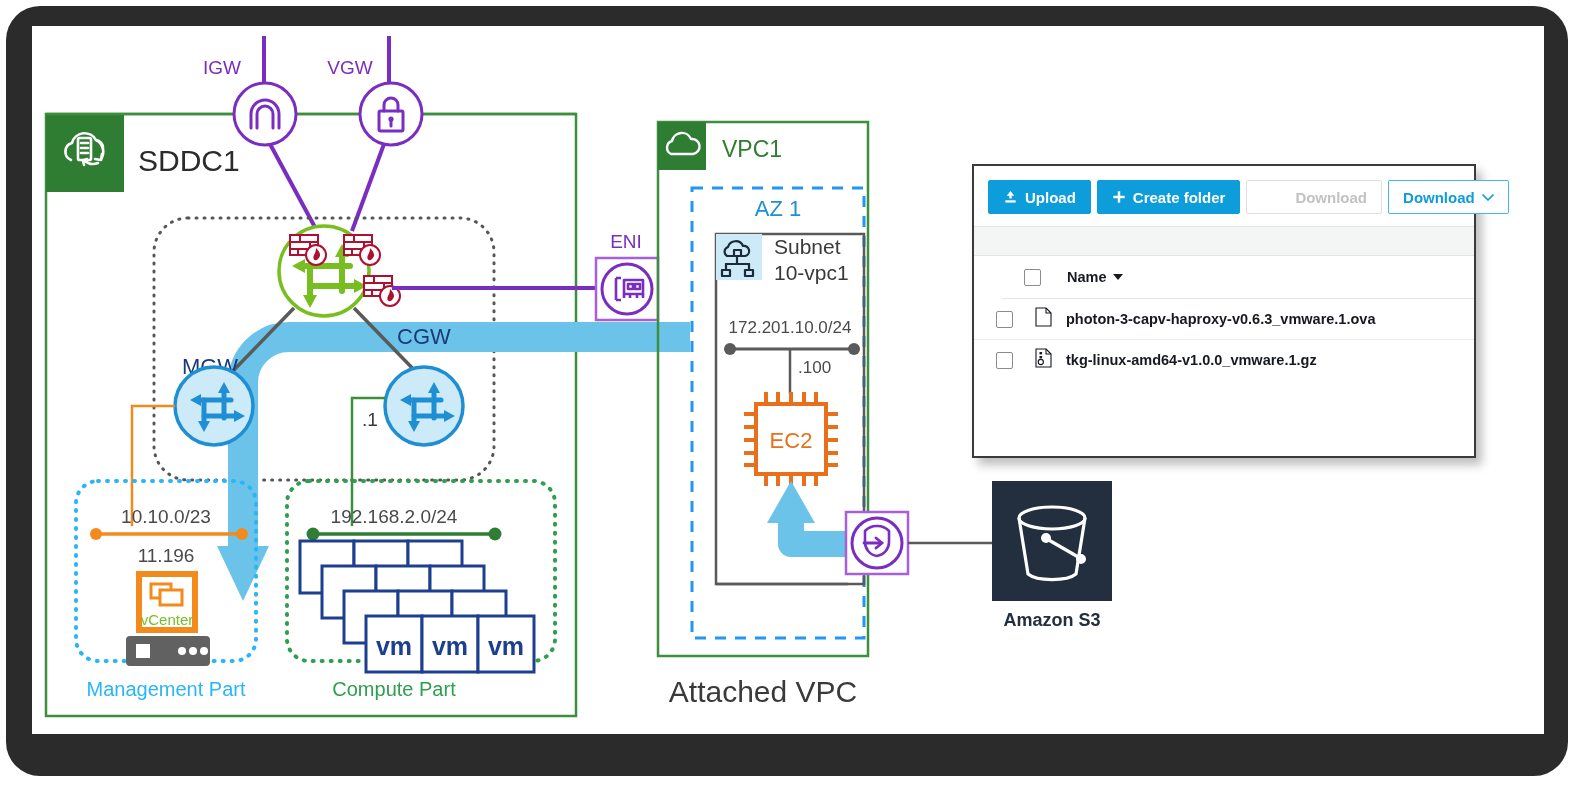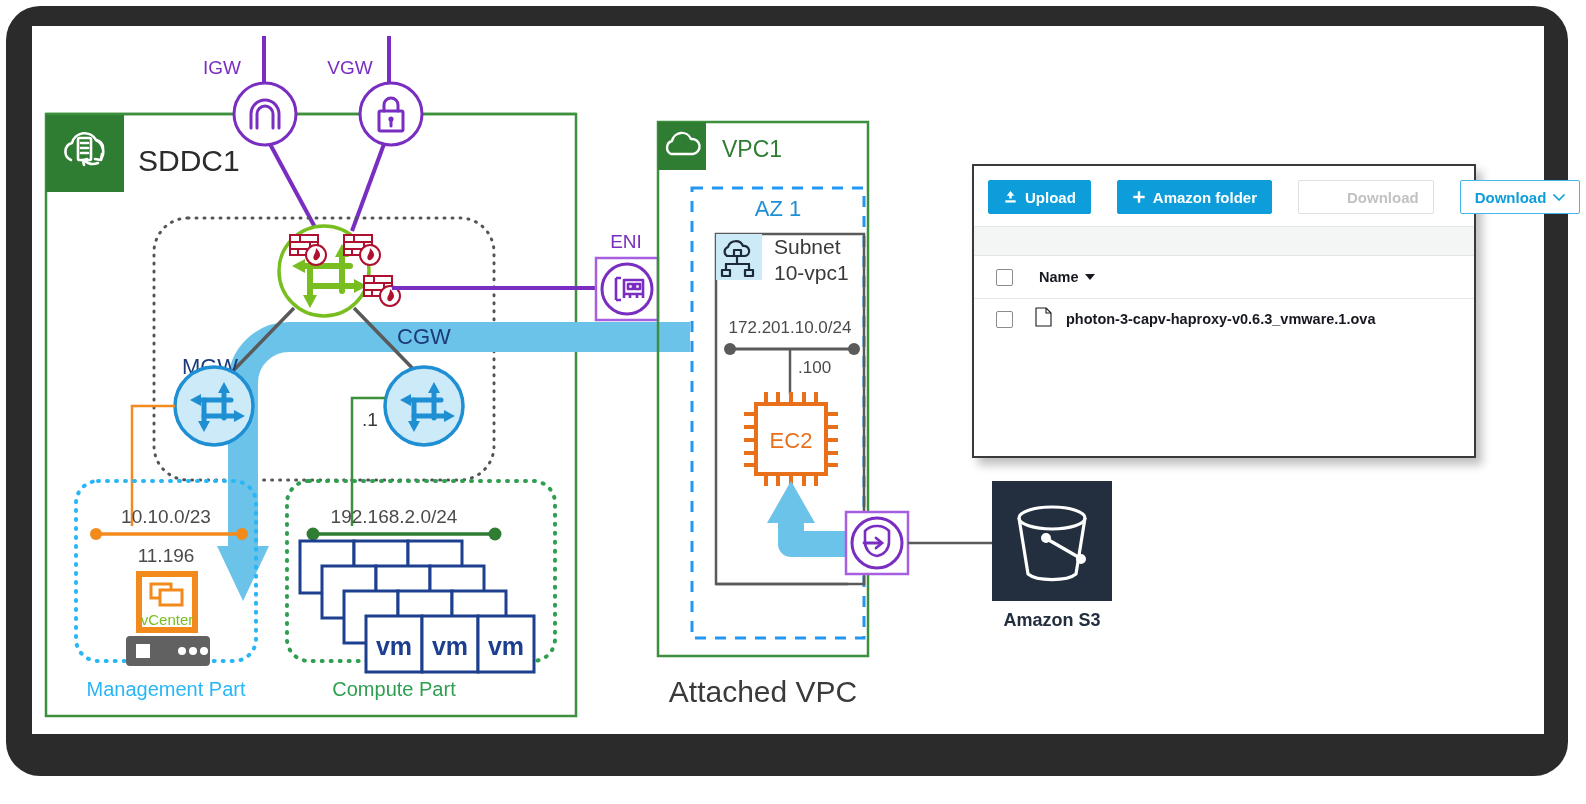--- a/index.html
+++ b/index.html
@@ -22,7 +22,7 @@
            background:#ffffff;border:2px solid #3a3a3a;
            box-shadow:6px 7px 9px rgba(0,0,0,.25);
            font-family:"Liberation Sans",sans-serif;}
-  .s3toolbar{display:flex;align-items:center;gap:26px;padding:14px 14px 12px 14px;}
+  .s3toolbar{display:flex;align-items:center;gap:6px;padding:14px 14px 12px 14px;}
   .btn{height:34px;border-radius:2px;font-size:15px;font-weight:bold;
        display:flex;align-items:center;justify-content:center;gap:7px;
        padding:0 14px;box-sizing:border-box;white-space:nowrap;cursor:pointer;}

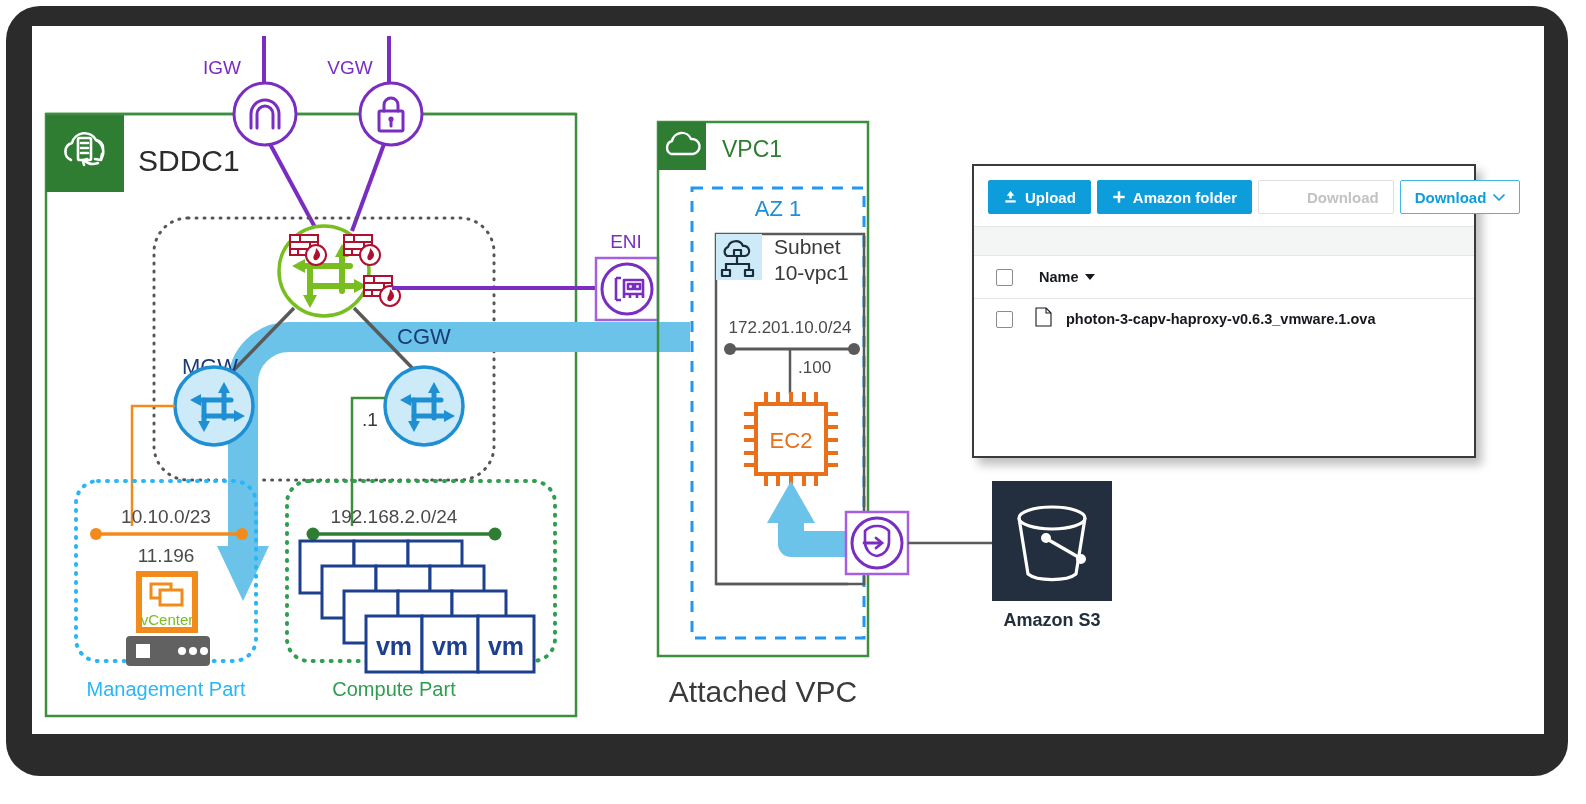--- a/index.html
+++ b/index.html
@@ -355,7 +355,7 @@
             <rect x="1.5" y="6.6" width="13" height="2.8" fill="#fff"></rect>
           </svg>
         </span>
-        <span>Amazon folder</span>
+        <span>Create folder</span>
       </div>
 
       <div class="btn btn-disabled">

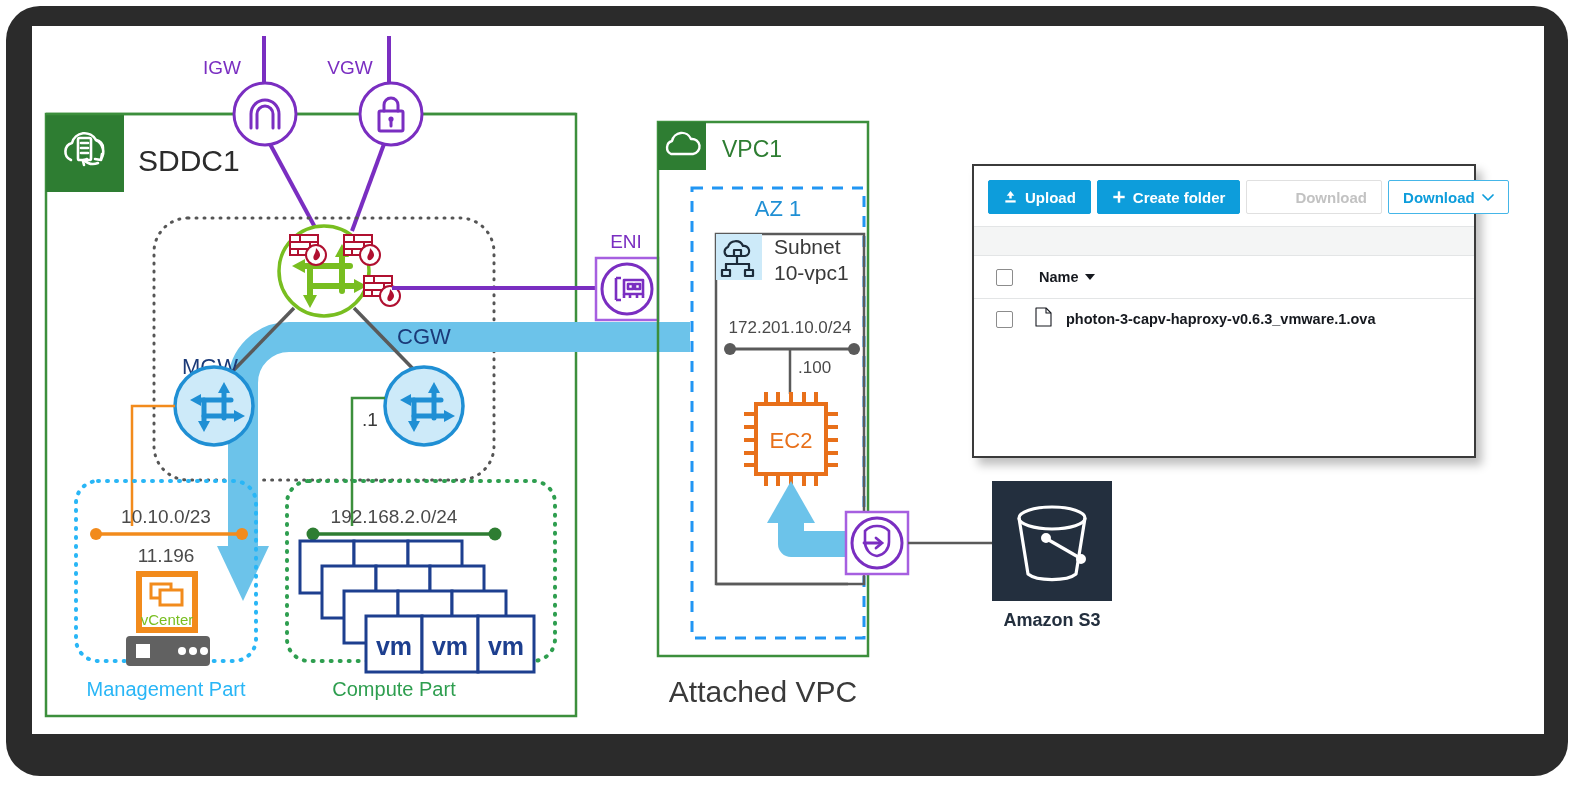--- a/index.html
+++ b/index.html
@@ -33,7 +33,7 @@
   .s3-subbar{height:28px;background:#f4f5f5;border-top:1px solid #e3e5e6;
              border-bottom:1px solid #e3e5e6;margin:0 0 0 0;}
   .s3-head{display:flex;align-items:center;height:42px;padding:0 0 0 22px;
-           border-bottom:1px solid #e3e5e6;background:#ffffff;}
+           border-bottom:1px solid #e3e5e6;background:#ffffff;margin-left:28px;}
   .s3-row{display:flex;align-items:center;height:40px;padding:0 12px 0 22px;
           border-bottom:1px solid #ececec;background:#ffffff;}
   .s3-row:last-child{border-bottom:none;}

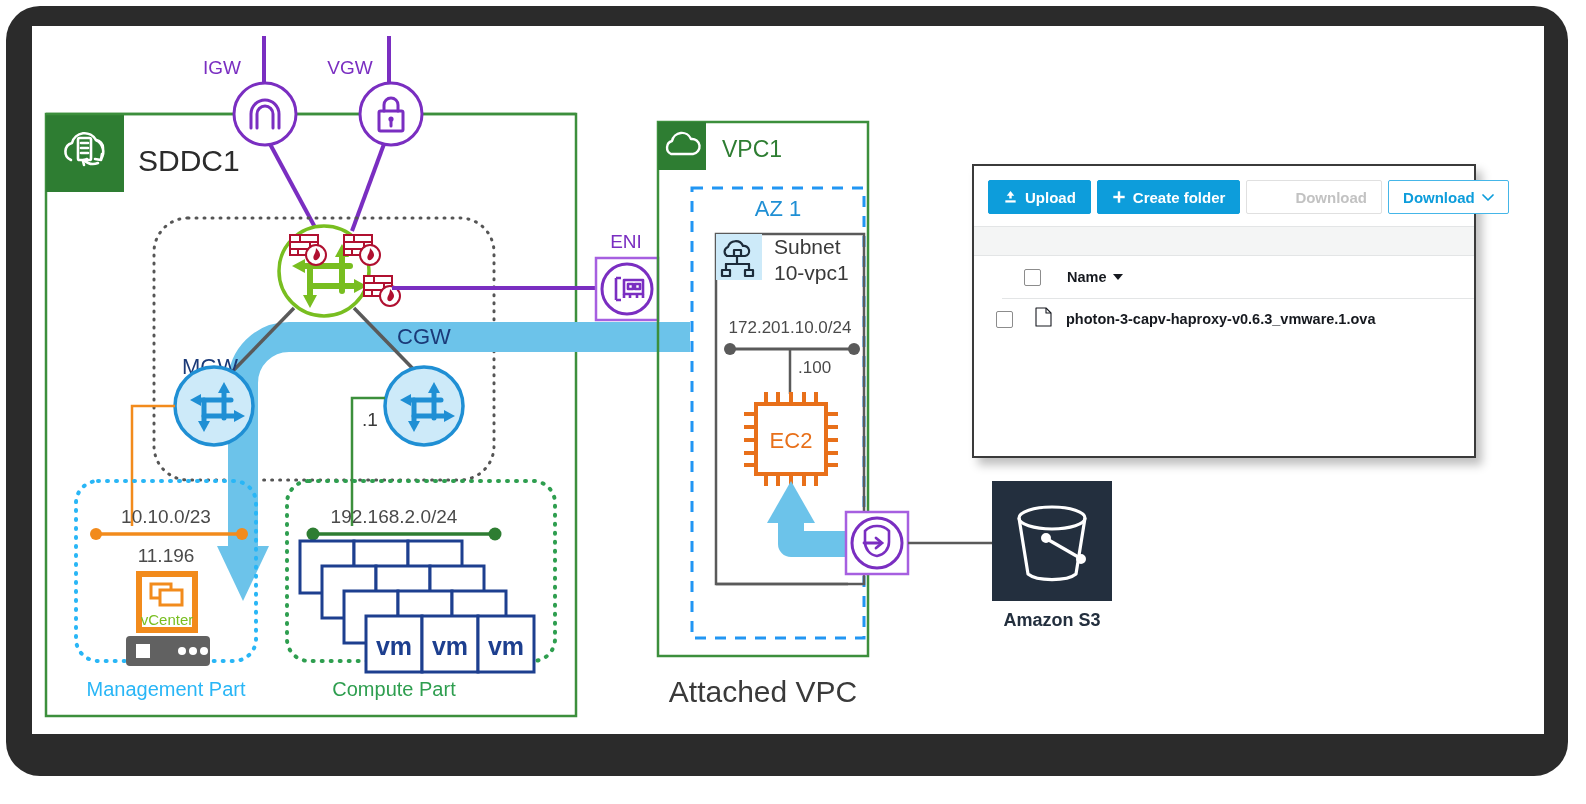--- a/index.html
+++ b/index.html
@@ -394,6 +394,19 @@
     </div>
 
 
+    <div class="s3-row">
+      <div class="cbox"></div>
+      <span class="fileicon">
+        <svg width="17" height="20" viewBox="0 0 17 20">
+          <path d="M1 1 L11 1 L16 6 L16 19 L1 19 Z" fill="#fff" stroke="#16191f" stroke-width="1.1" stroke-linejoin="round"></path>
+          <path d="M11 1 L11 6 L16 6" fill="none" stroke="#16191f" stroke-width="1.1" stroke-linejoin="round"></path>
+          <rect x="4.5" y="4" width="2.6" height="2.4" fill="#16191f"></rect>
+          <rect x="4.5" y="8" width="2.6" height="2.4" fill="#16191f"></rect>
+          <circle cx="5.8" cy="14" r="2.6" fill="none" stroke="#16191f" stroke-width="1.1"></circle>
+        </svg>
+      </span>
+      <span class="fname">tkg-linux-amd64-v1.0.0_vmware.1.gz</span>
+    </div>
 
   </div>
 </div>

